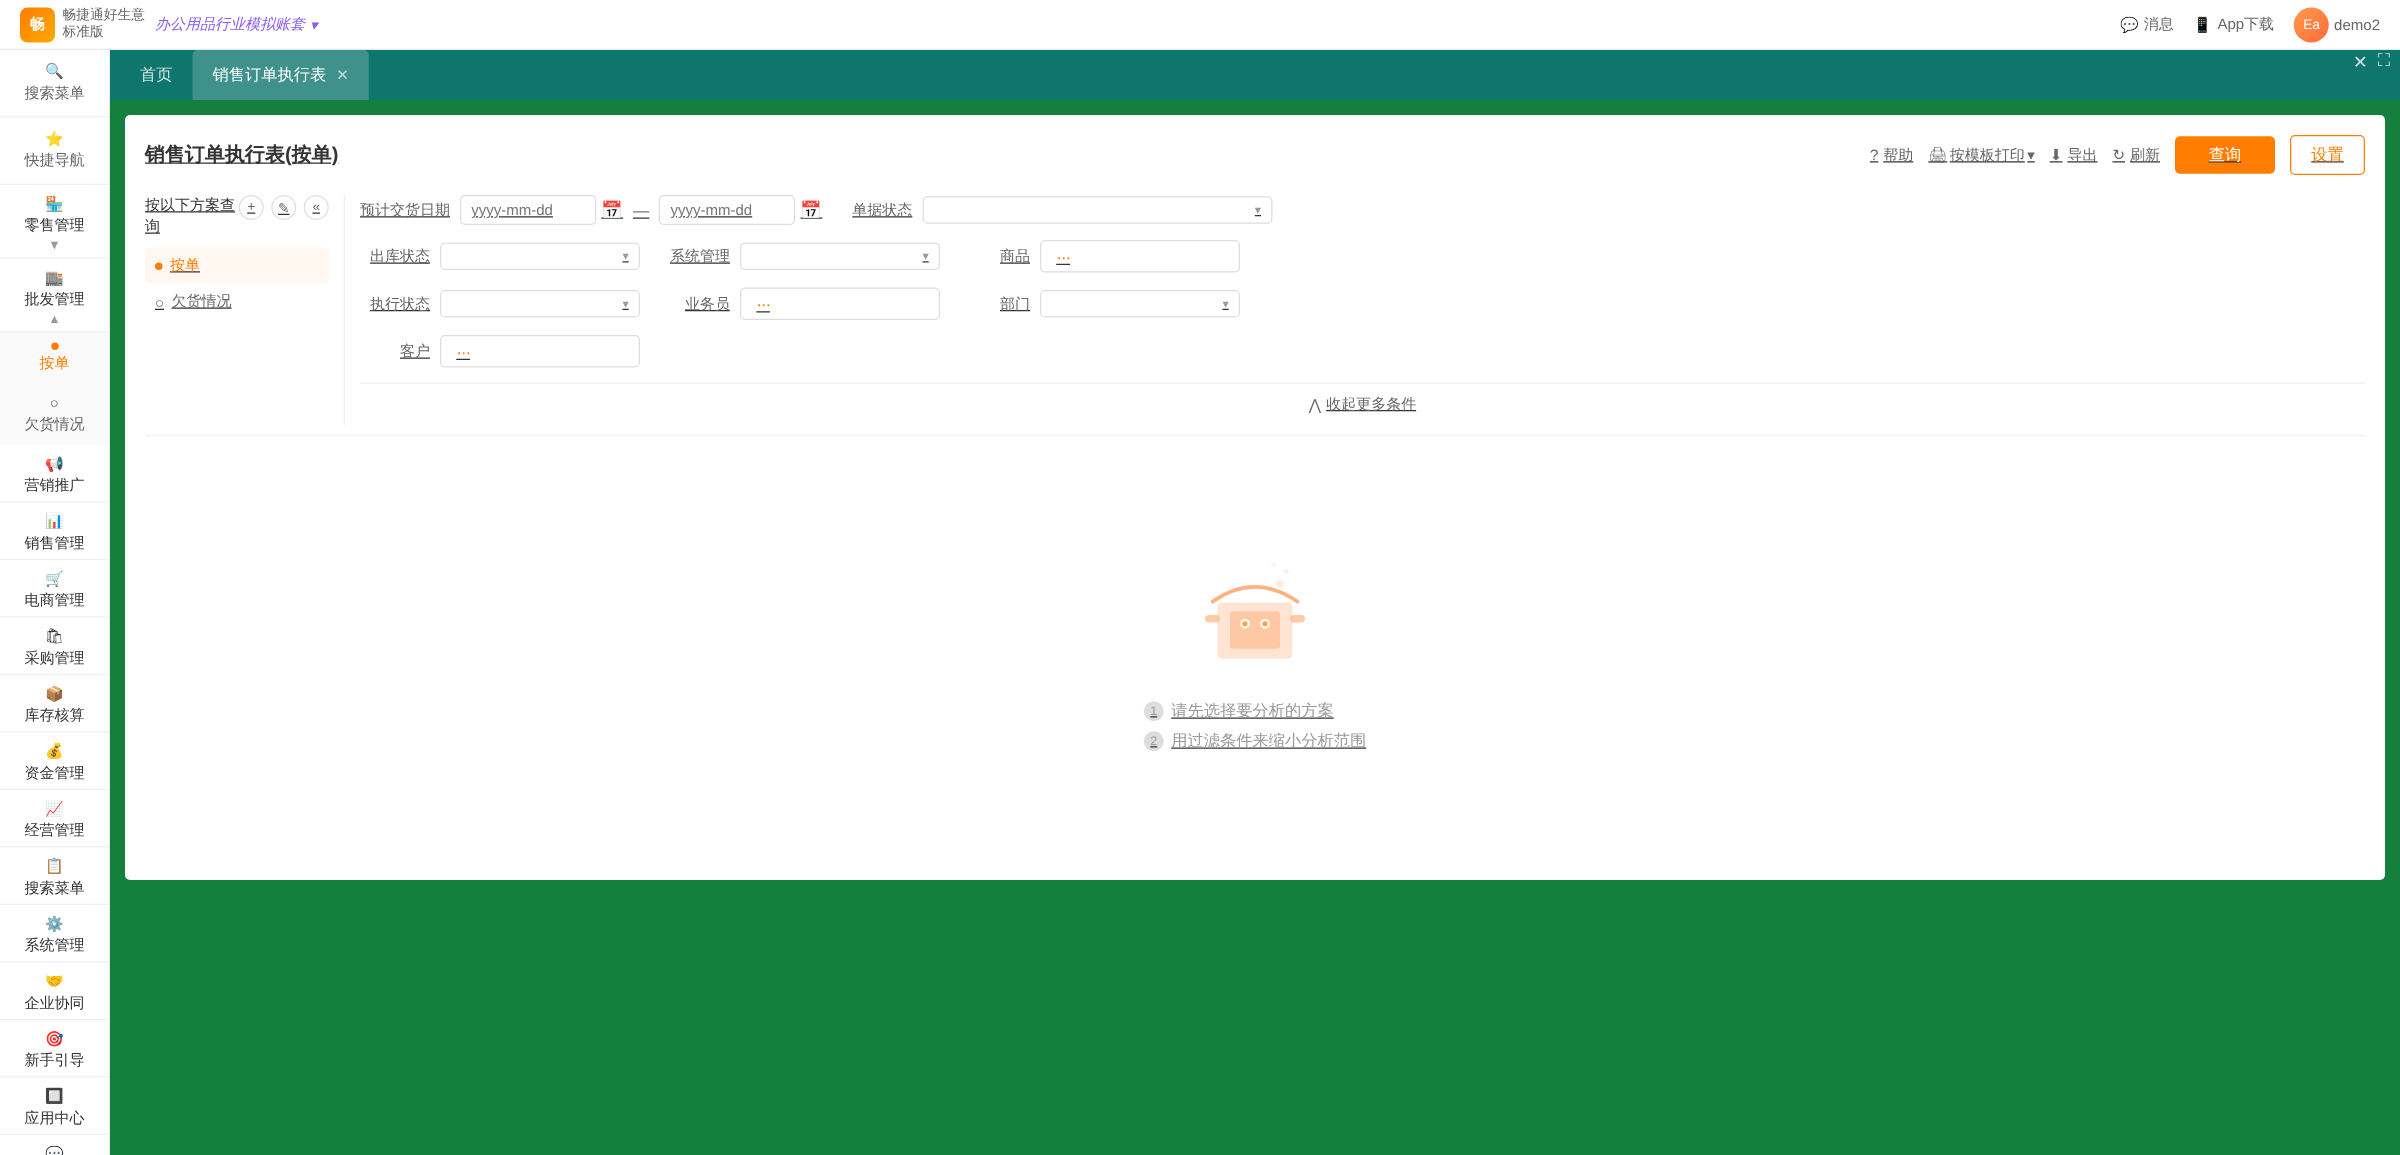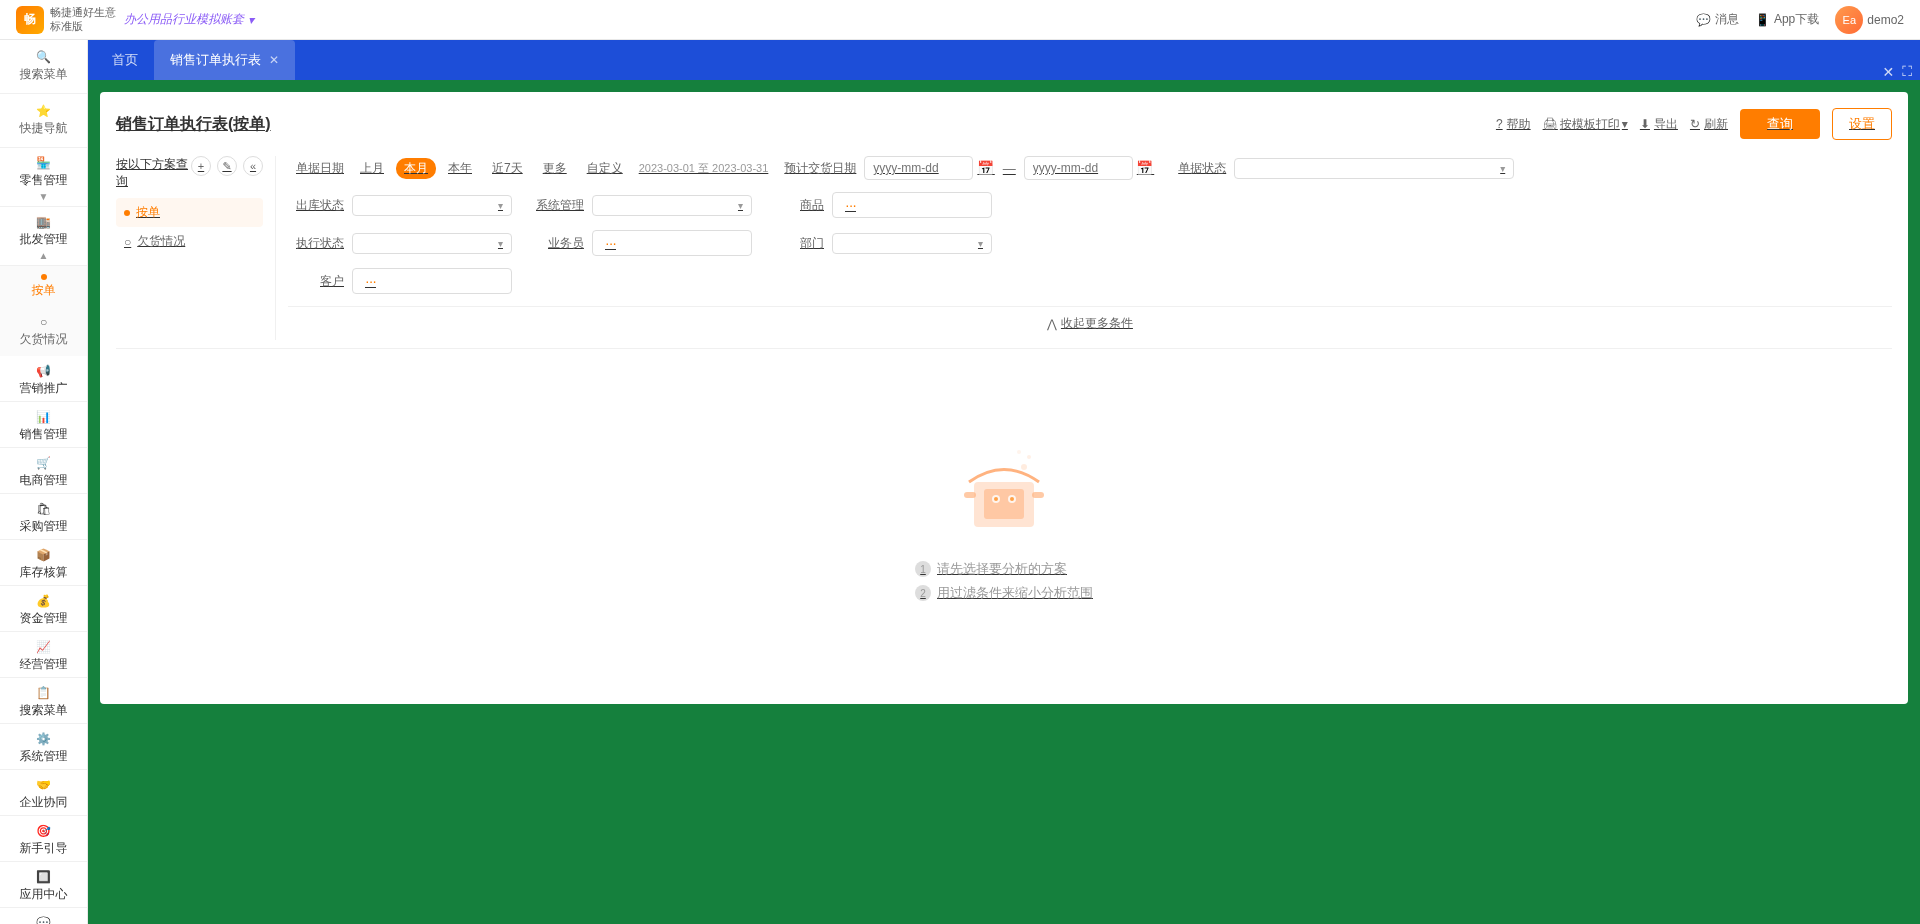--- a/index.html
+++ b/index.html
@@ -90,9 +90,9 @@
 
     
     .tab-bar {
-      background: #1d4ed8;
+      background: #0f766e;
       height: 40px;
-      display: flex; align-items: flex-end;
+      display: flex; align-items: flex-start;
       padding: 0 8px;
       flex-shrink: 0;
     }

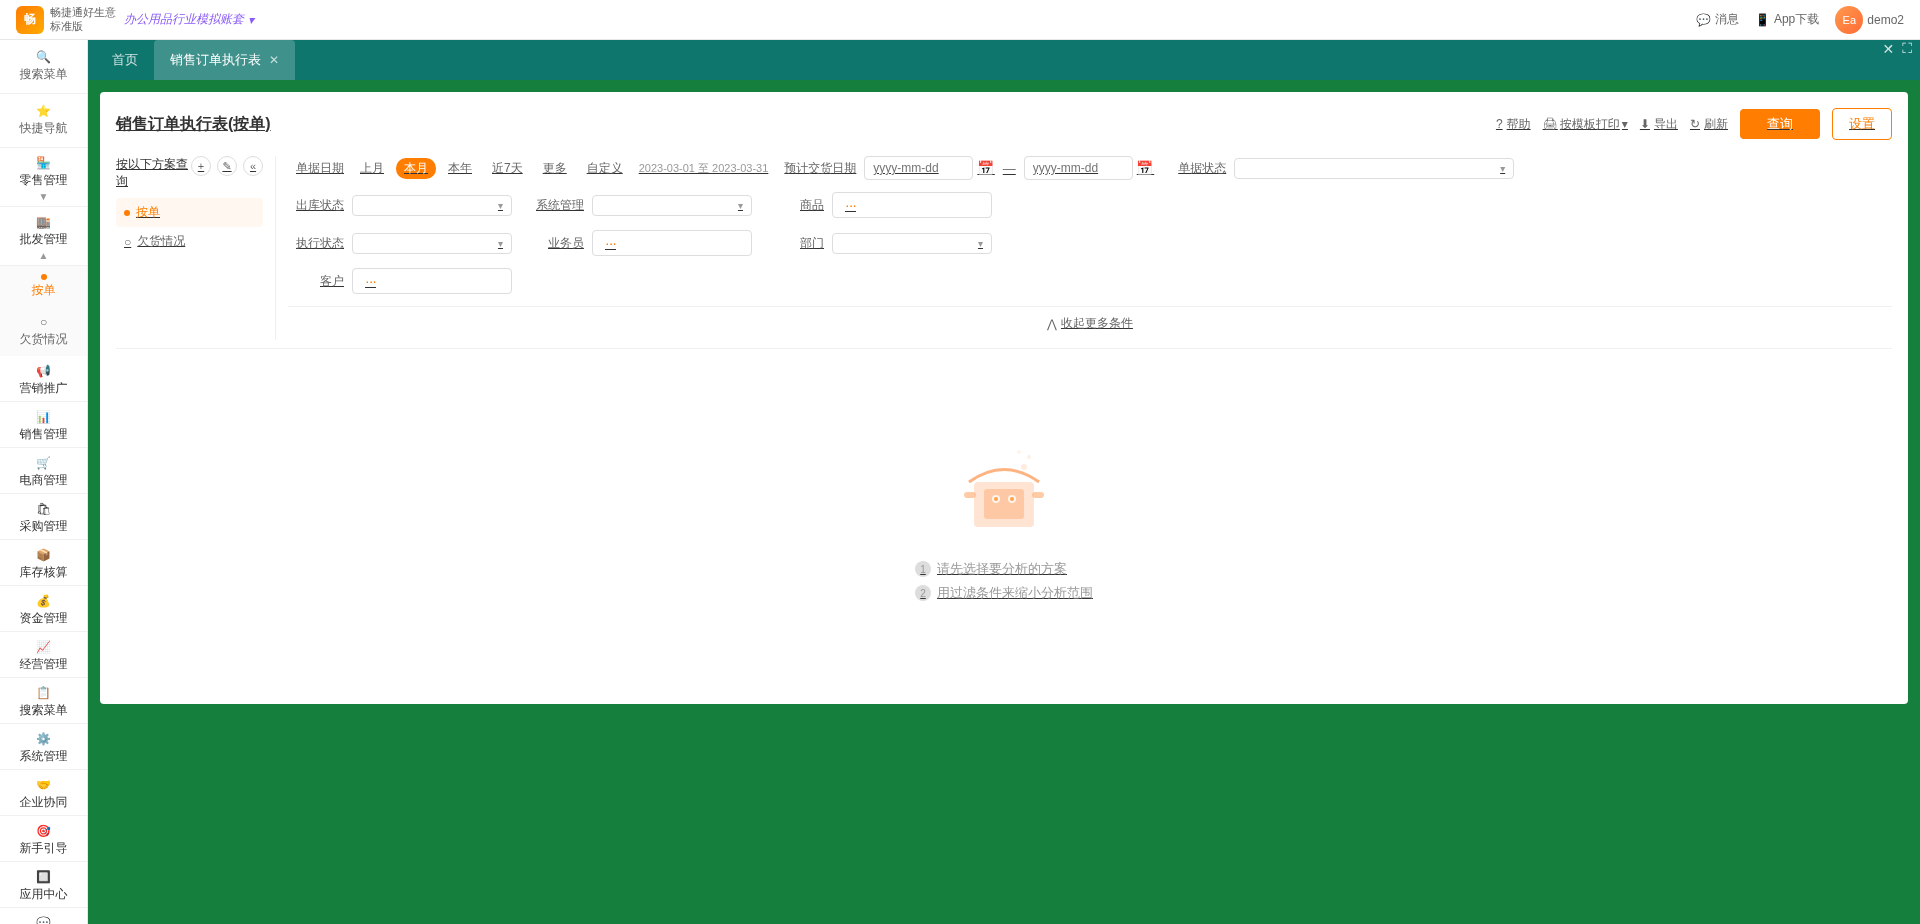--- a/index.html
+++ b/index.html
@@ -432,18 +432,6 @@
           <div class="filter-main">
 
             <div class="filter-row">
-              <div class="filter-group">
-                <span class="filter-label">单据日期</span>
-                <div class="filter-date-group">
-                  <span class="date-tab">上月</span>
-                  <span class="date-tab active">本月</span>
-                  <span class="date-tab">本年</span>
-                  <span class="date-tab">近7天</span>
-                  <span class="date-tab">更多</span>
-                  <span class="date-tab">自定义</span>
-                </div>
-                <span class="date-range-text">2023-03-01 至 2023-03-31</span>
-              </div>
               <div class="filter-group">
                 <span class="filter-label">预计交货日期</span>
                 <div class="date-input-group">

